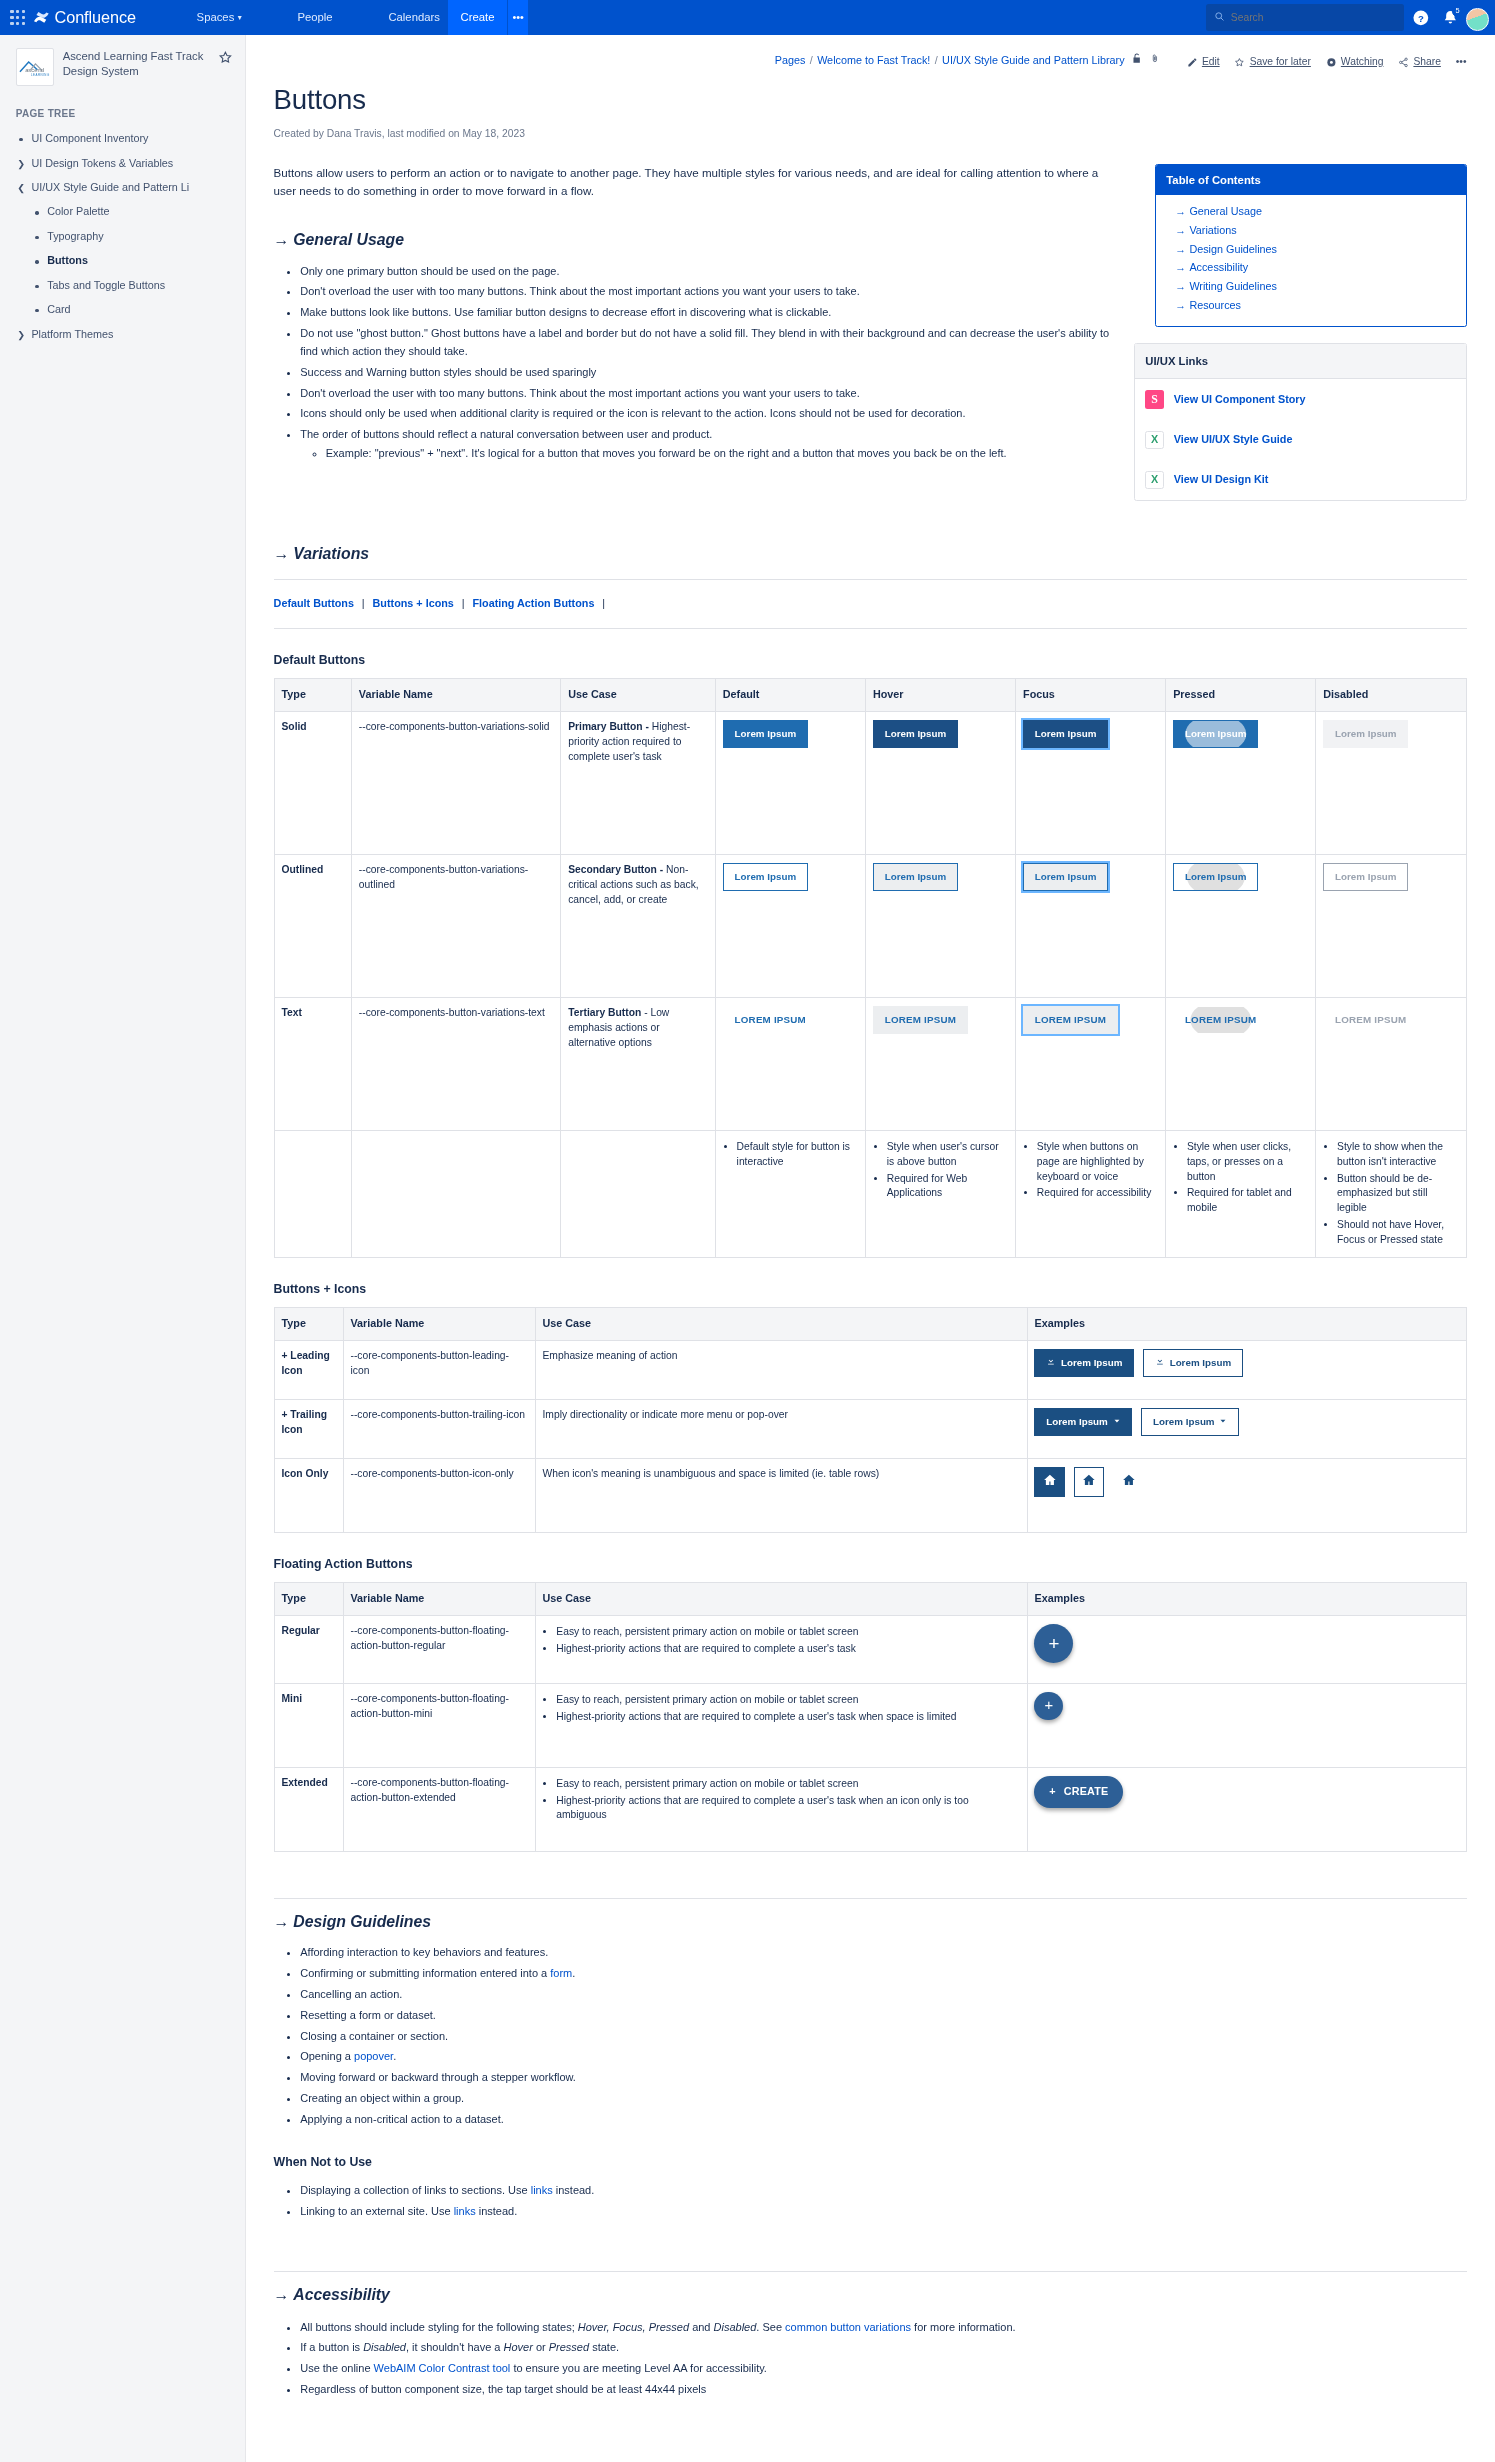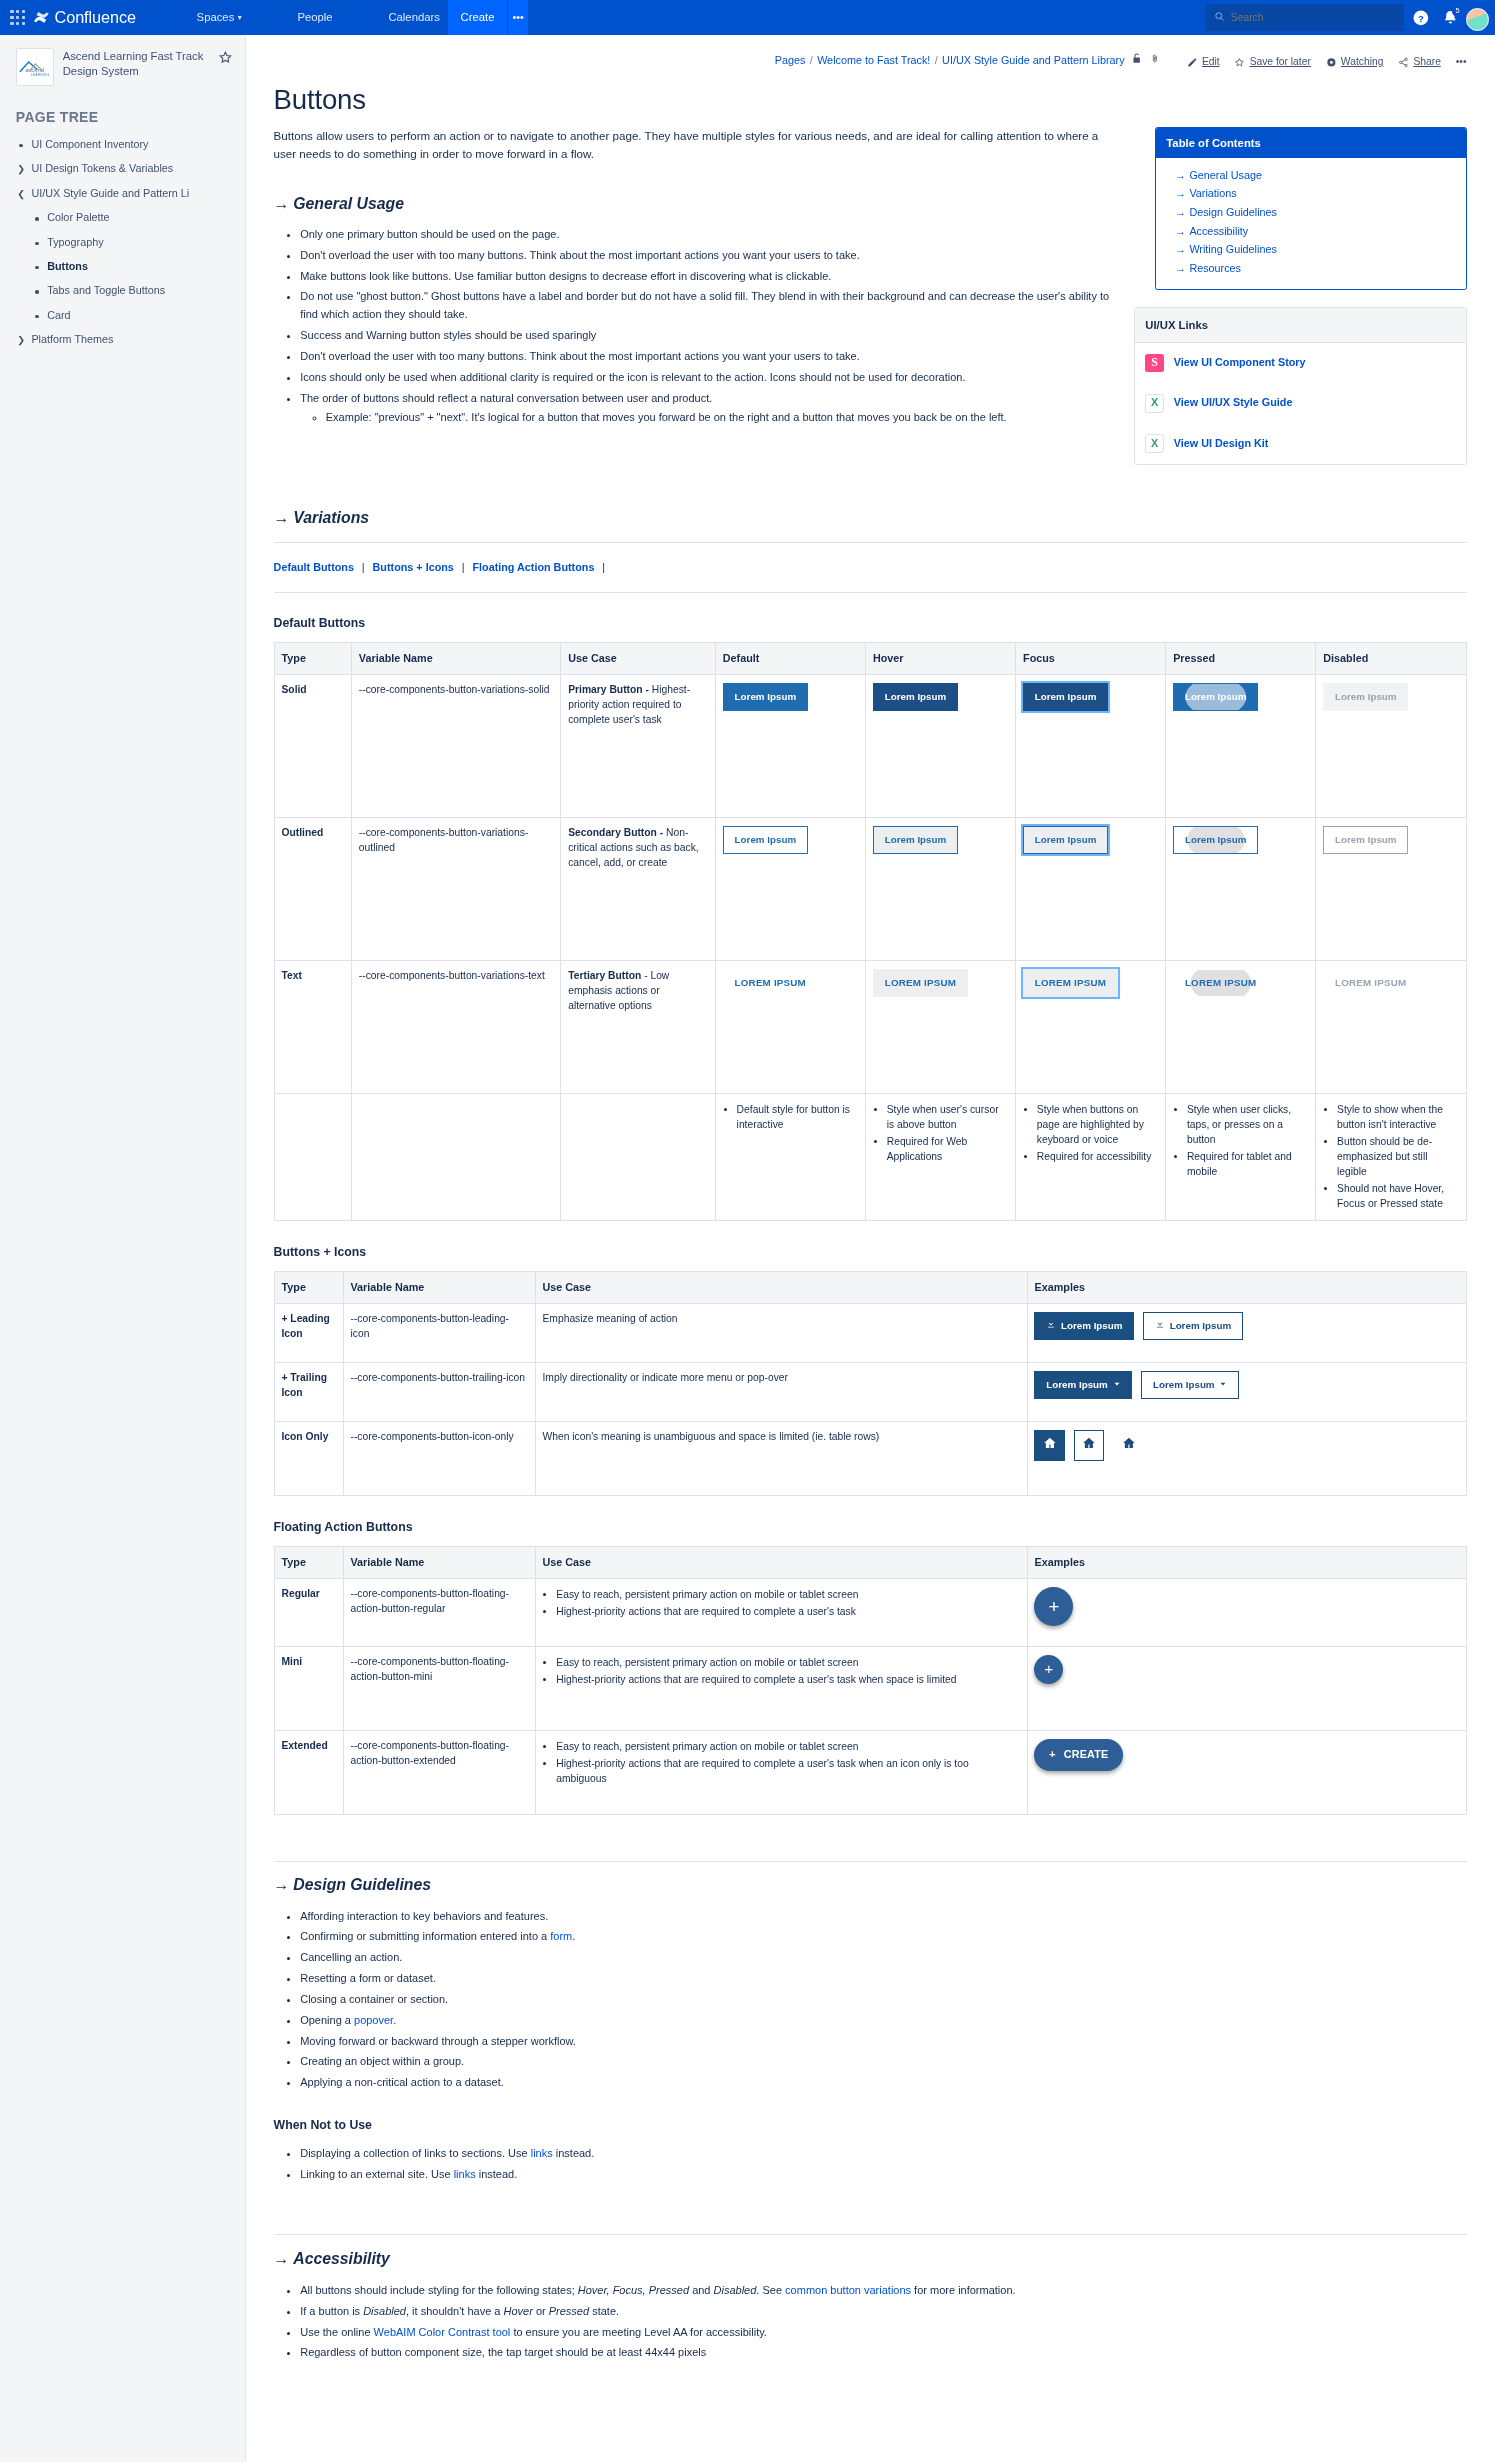--- a/index.html
+++ b/index.html
@@ -55,7 +55,7 @@
     border-radius: 2px; display: flex; align-items: center; justify-content: center; flex: none; }
   .space-name { font-size: 11.3px; color: #42526e; font-weight: 400; line-height: 1.32; padding-top: 1.5px; flex: 1;}
   .star-btn { color: #42526e; flex: none; padding-top: 2px; cursor: pointer; }
-  .pagetree-label { font-size: 14px; font-weight: 700; color: #6b778c; letter-spacing: 0.3px;
+  .pagetree-label { font-size: 10px; font-weight: 700; color: #6b778c; letter-spacing: 0.3px;
     padding: 16.7px 15.8px 4.9px 15.8px; }
   .tree { padding: 0 4.9px 0 11.8px; }
   .tree-item { display: flex; align-items: flex-start; gap: 4.9px; padding: 4.4px 3.9px 4.4px 3.9px;

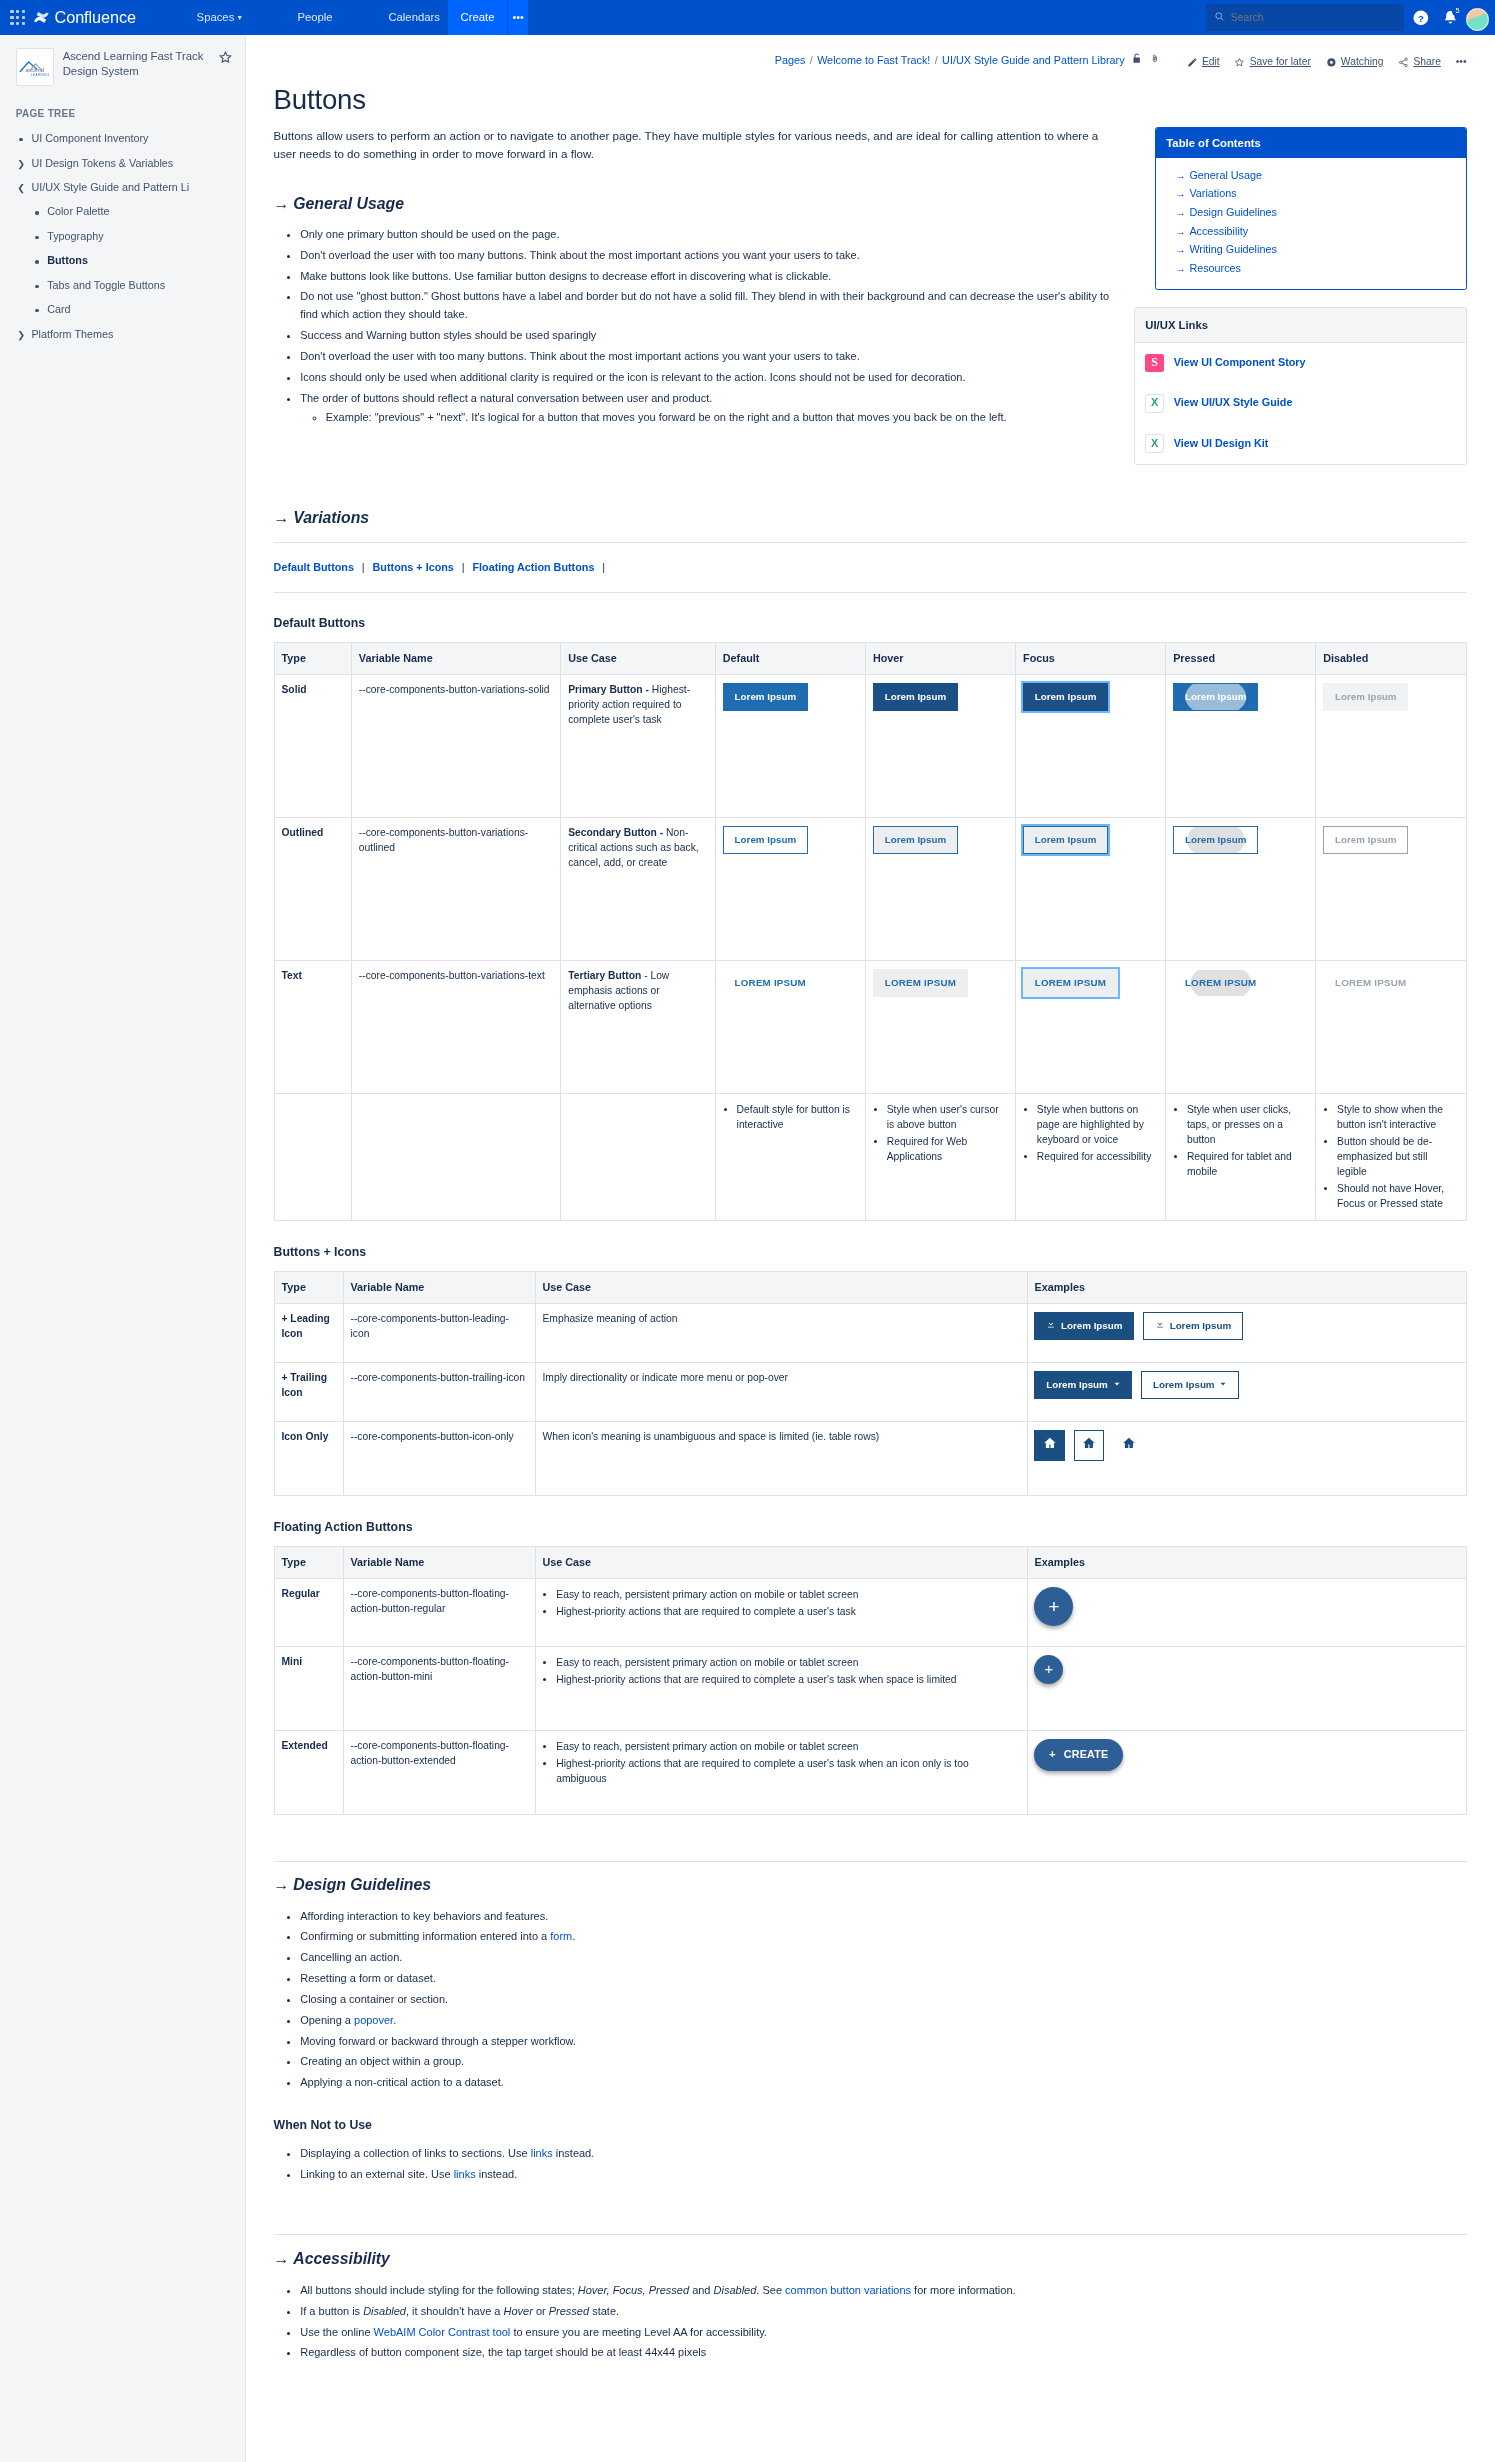--- a/index.html
+++ b/index.html
@@ -369,6 +369,7 @@
       </div>
 
       <div class="page-title">Buttons</div>
+      <div class="byline">Created by Dana Travis, last modified on May 18, 2023</div>
 
       <div class="body-cols">
         <div class="maincol">

